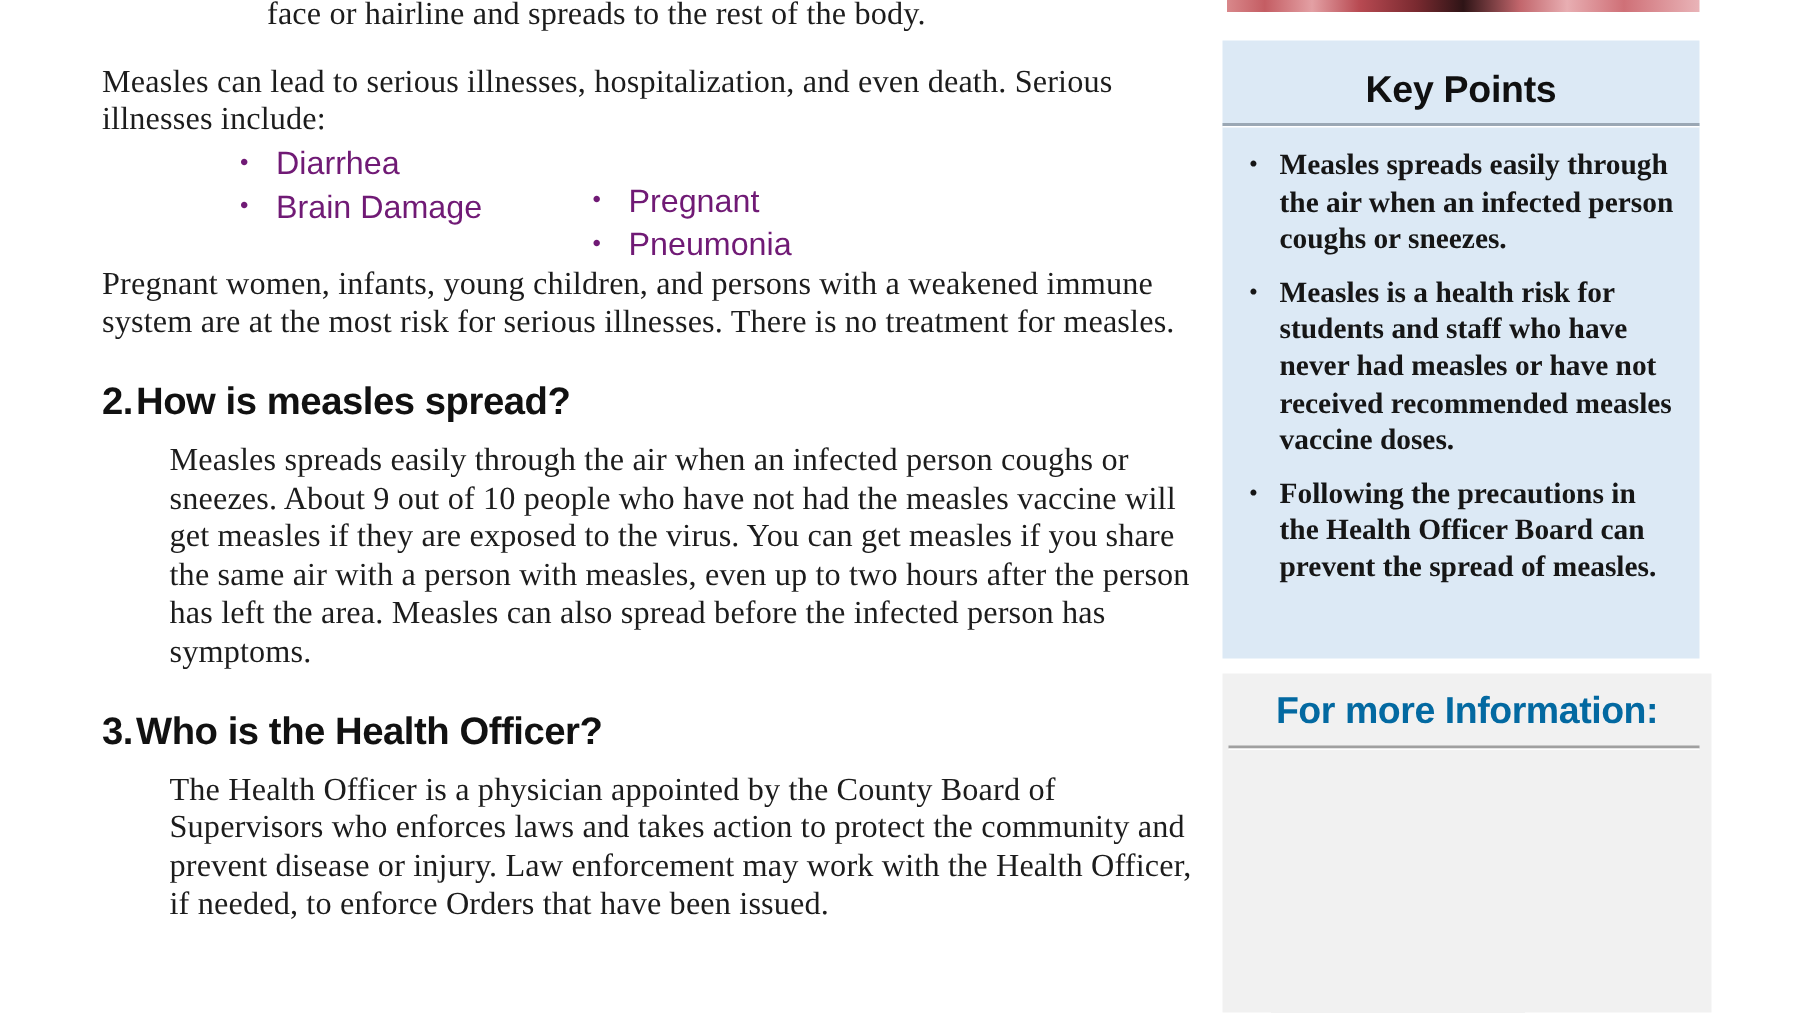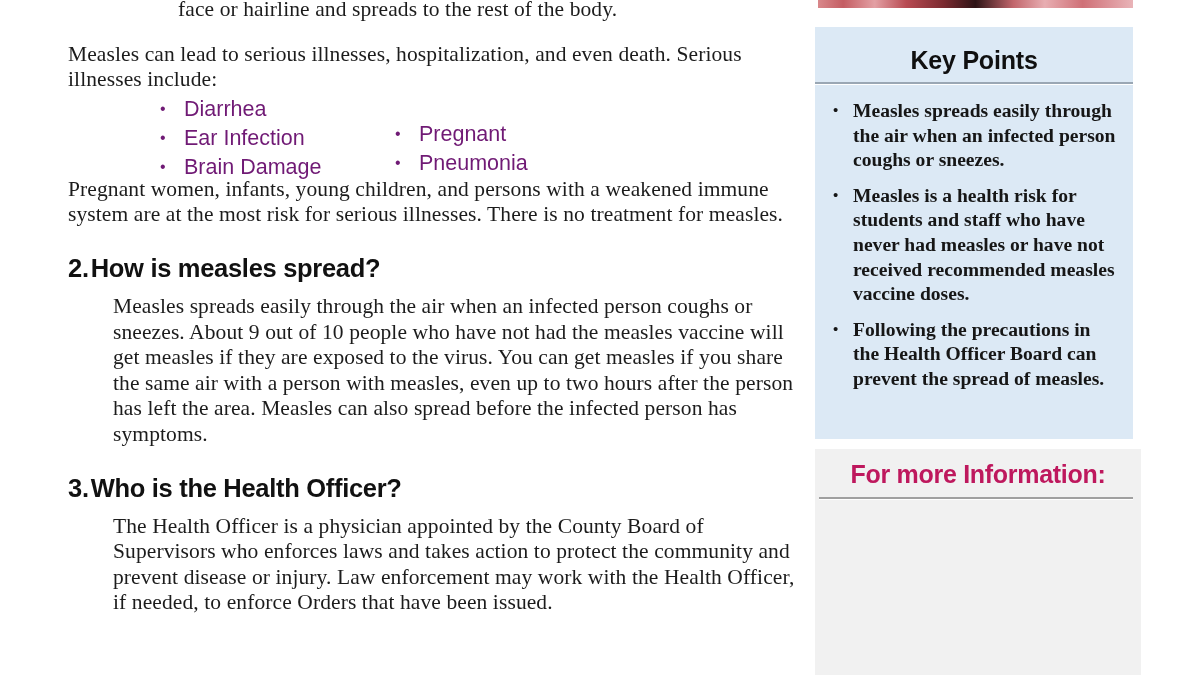--- a/index.html
+++ b/index.html
@@ -241,7 +241,6 @@
     <div class="illness-cols">
       <ul class="plain-bullets ill-col-a">
         <li>Diarrhea</li>
-        <li>Ear Infection</li>
         <li>Brain Damage</li>
       </ul>
       <ul class="plain-bullets ill-col-b">

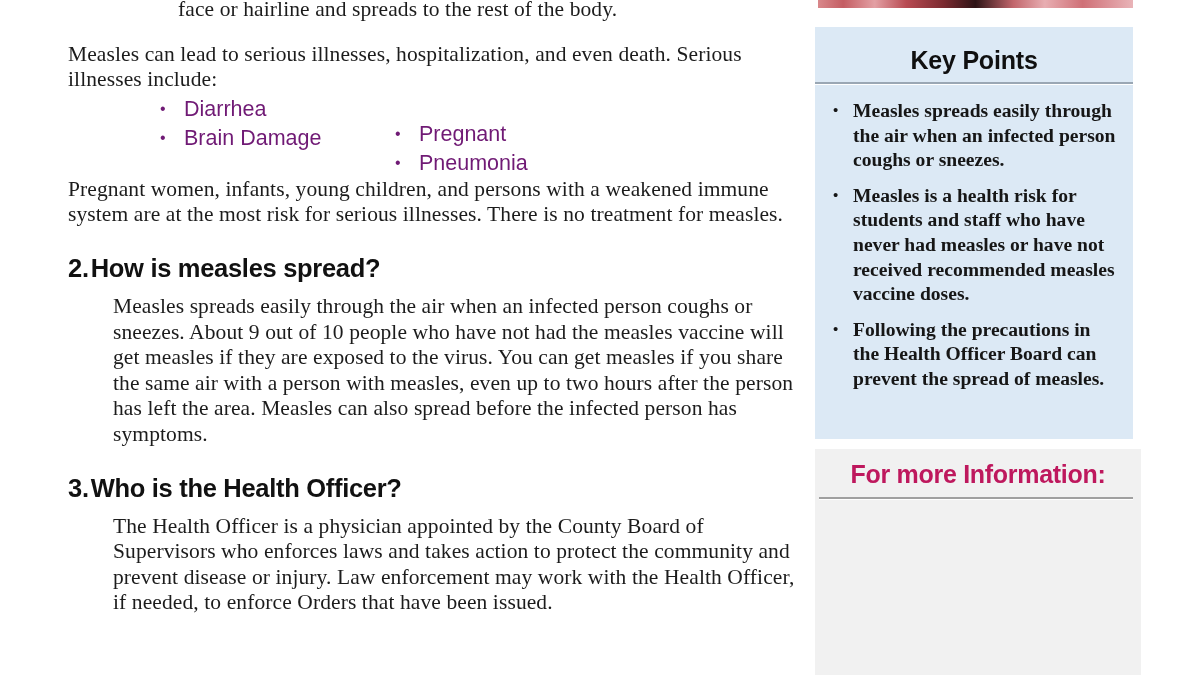--- a/index.html
+++ b/index.html
@@ -192,7 +192,7 @@
     font-family: "Liberation Sans", sans-serif;
     font-size: 25px;
     font-weight: bold;
-    color: #be185d;
+    color: #0369a1;
     text-align: center;
     padding-top: 11px;
     letter-spacing: -0.3px;

